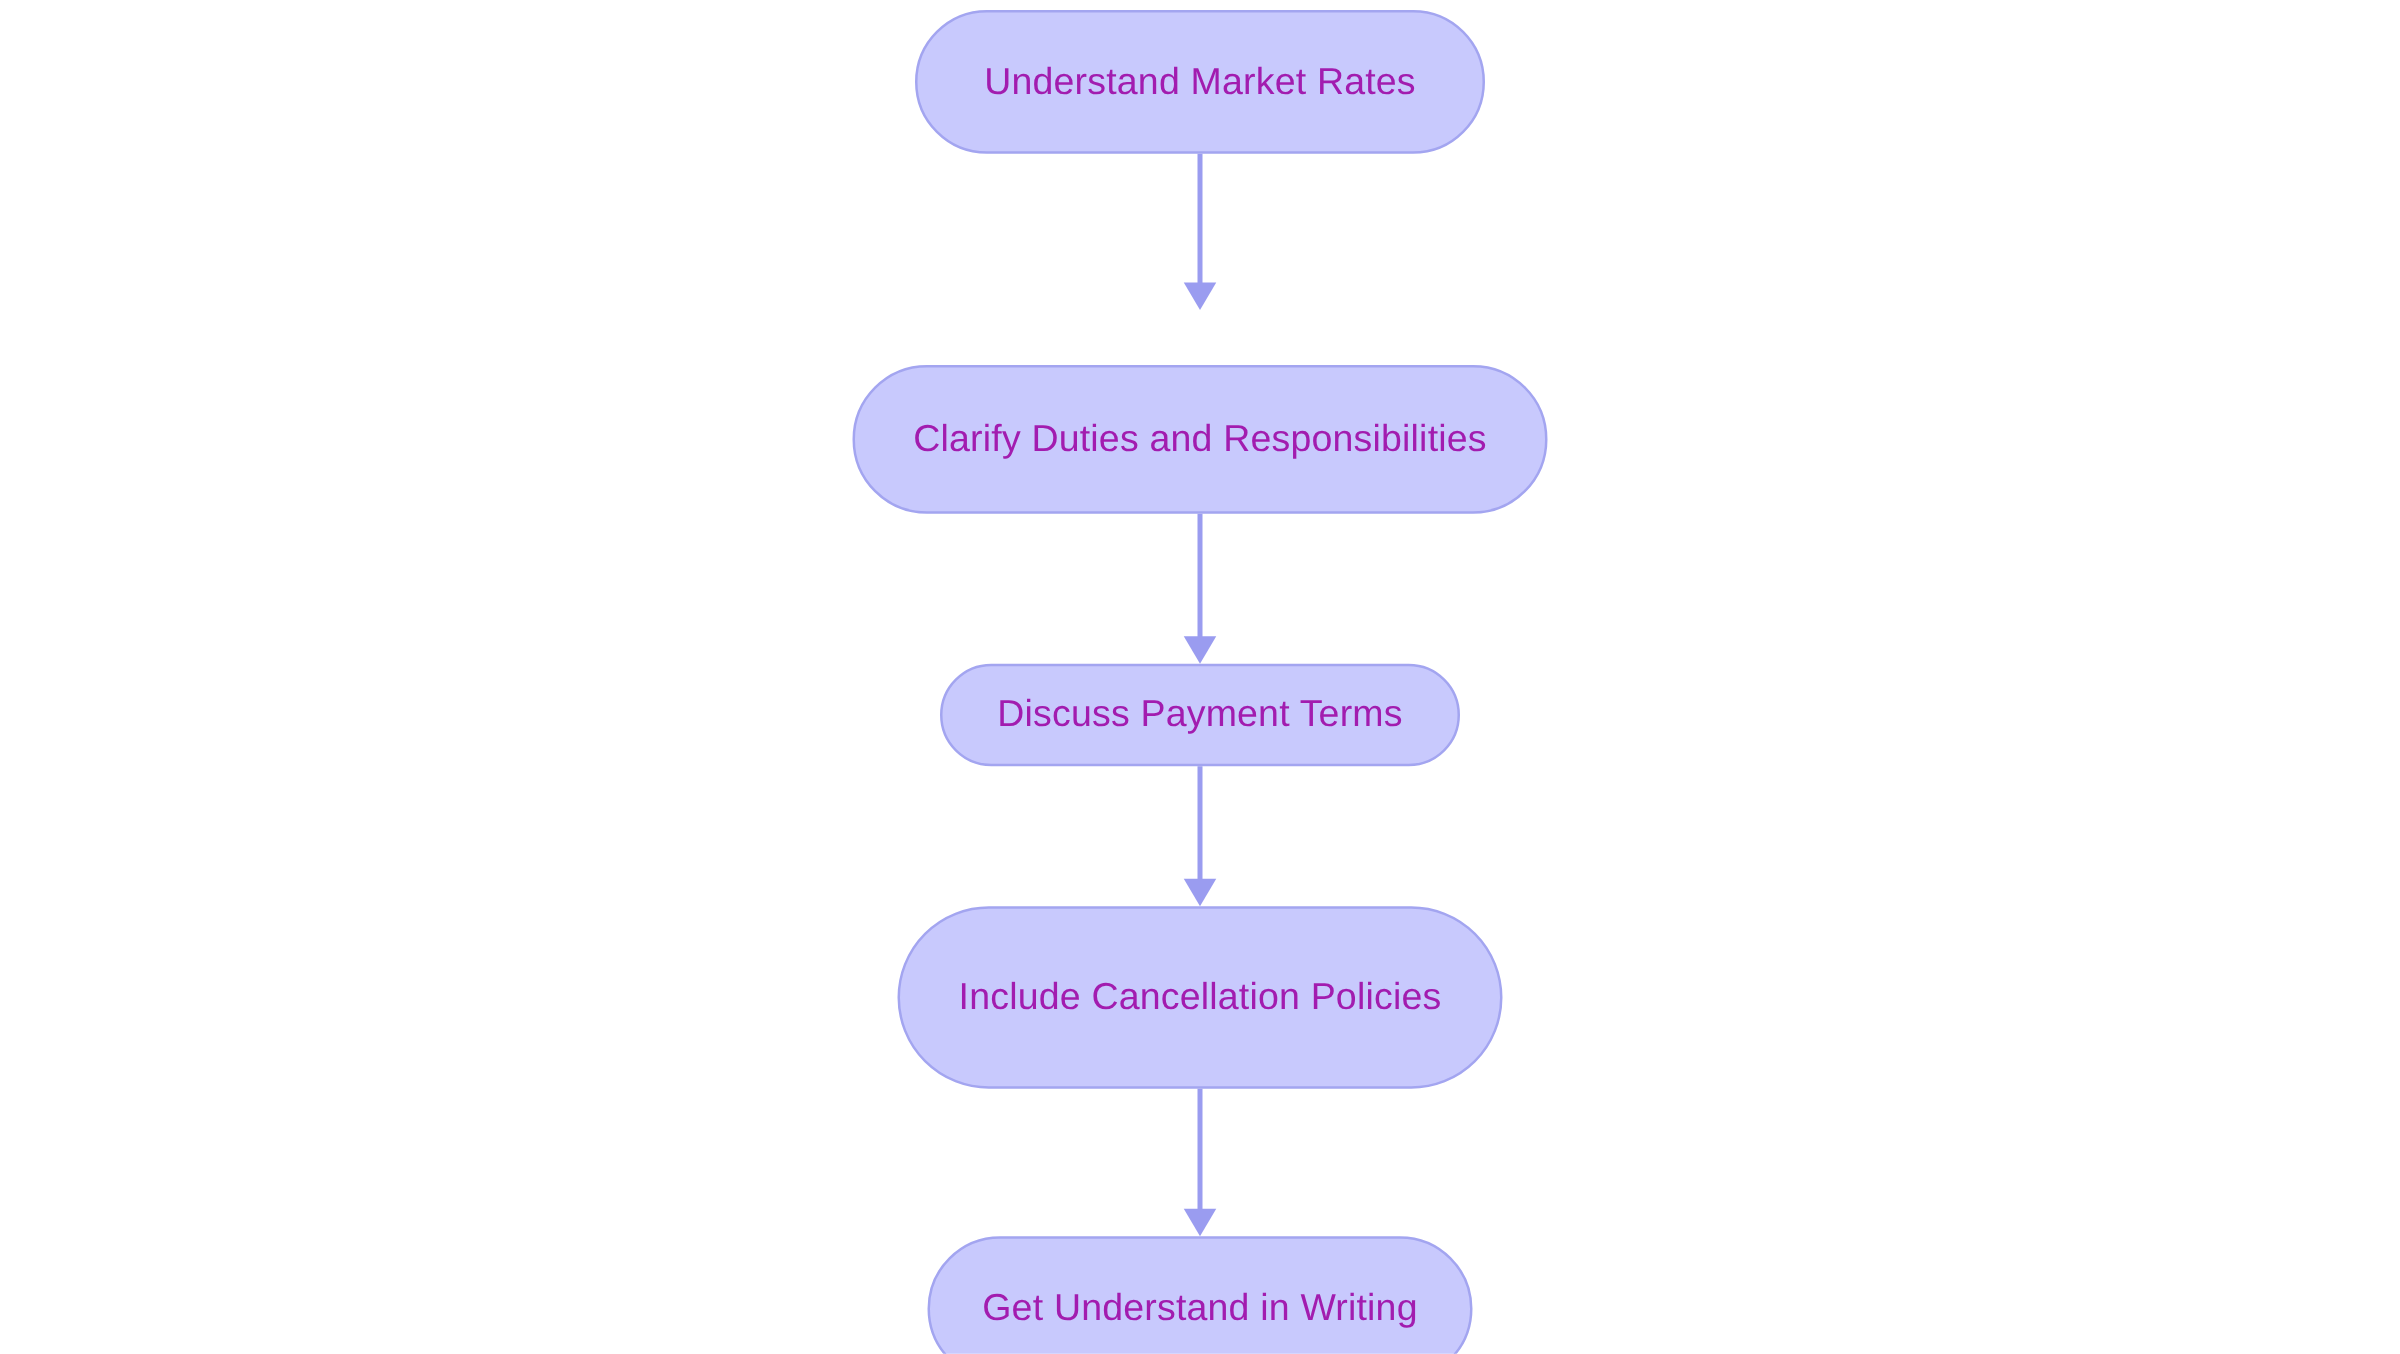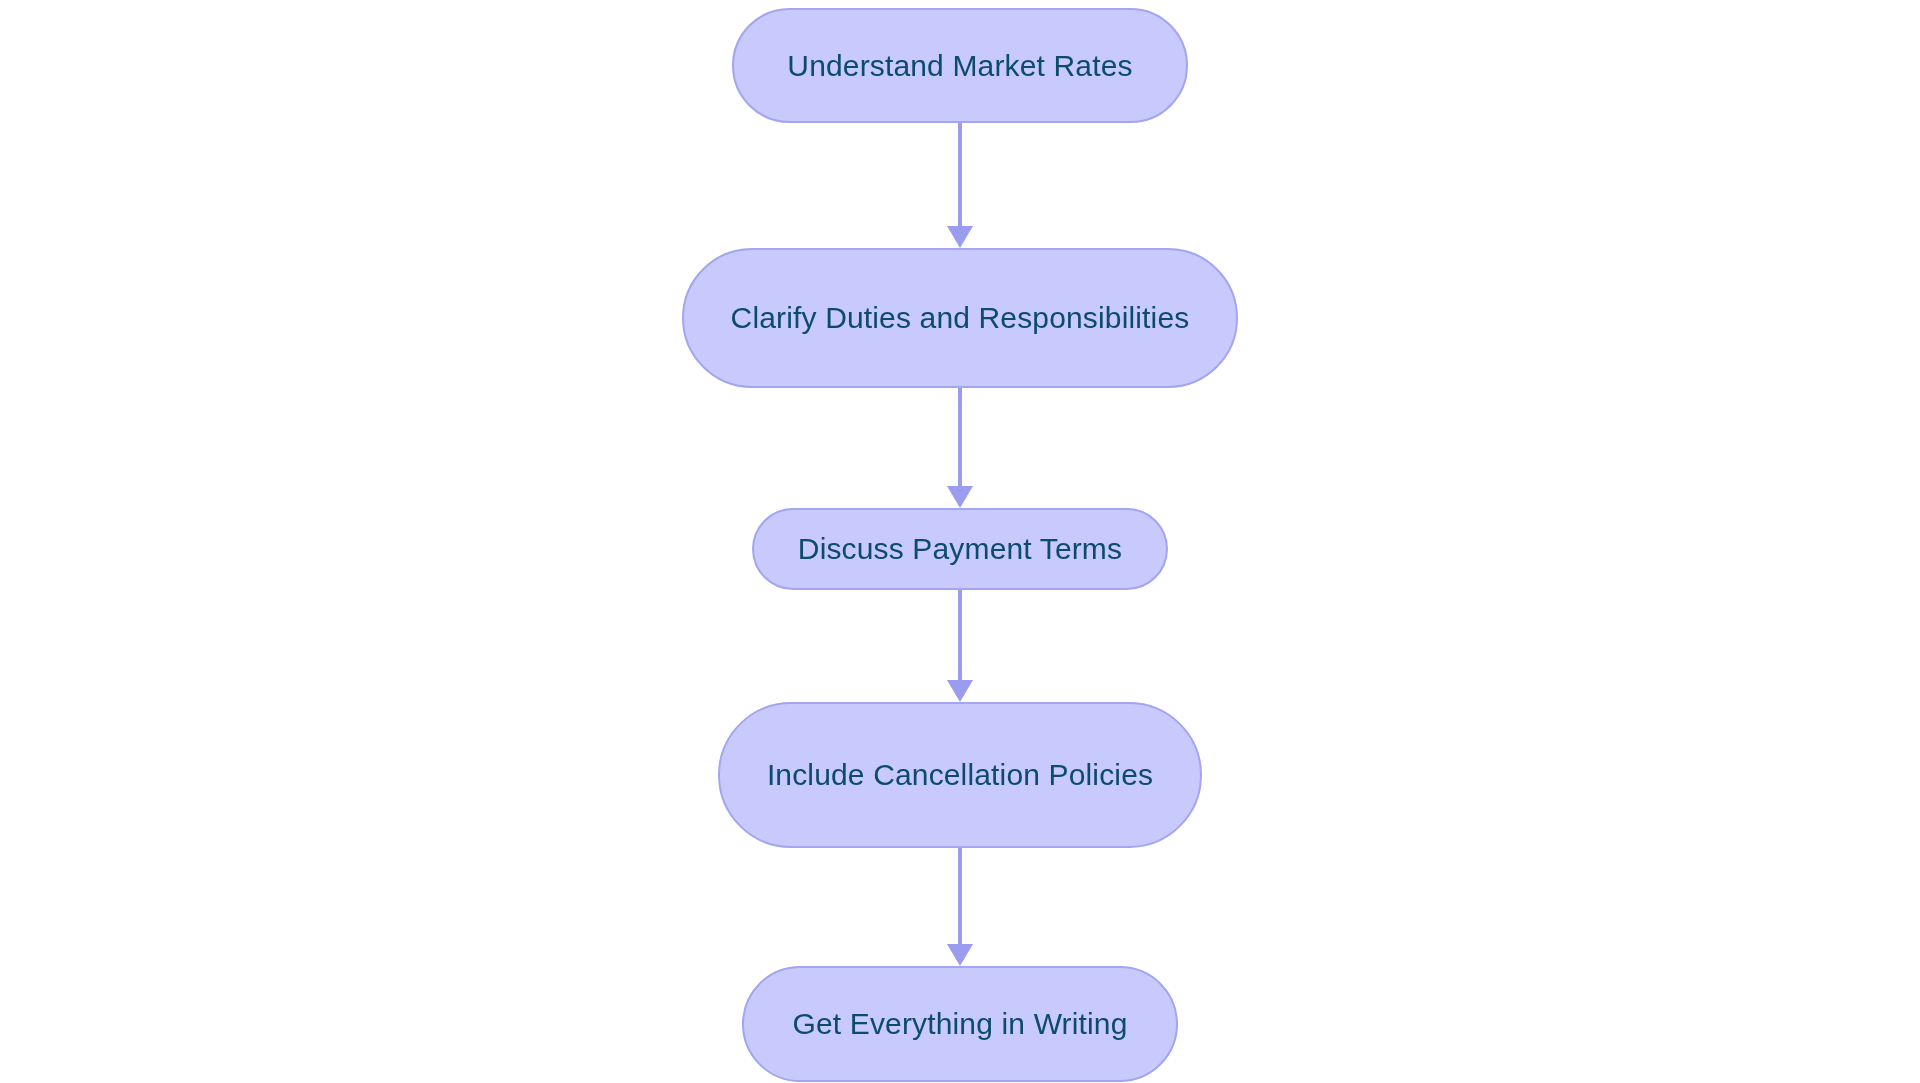--- a/index.html
+++ b/index.html
@@ -53,7 +53,7 @@
     font-weight: 400;
     line-height: 1;
     letter-spacing: 0.15px;
-    color: #0c4a6e;
+    color: #a21caf;
     padding: 0 34px;
     text-align: center;
   }

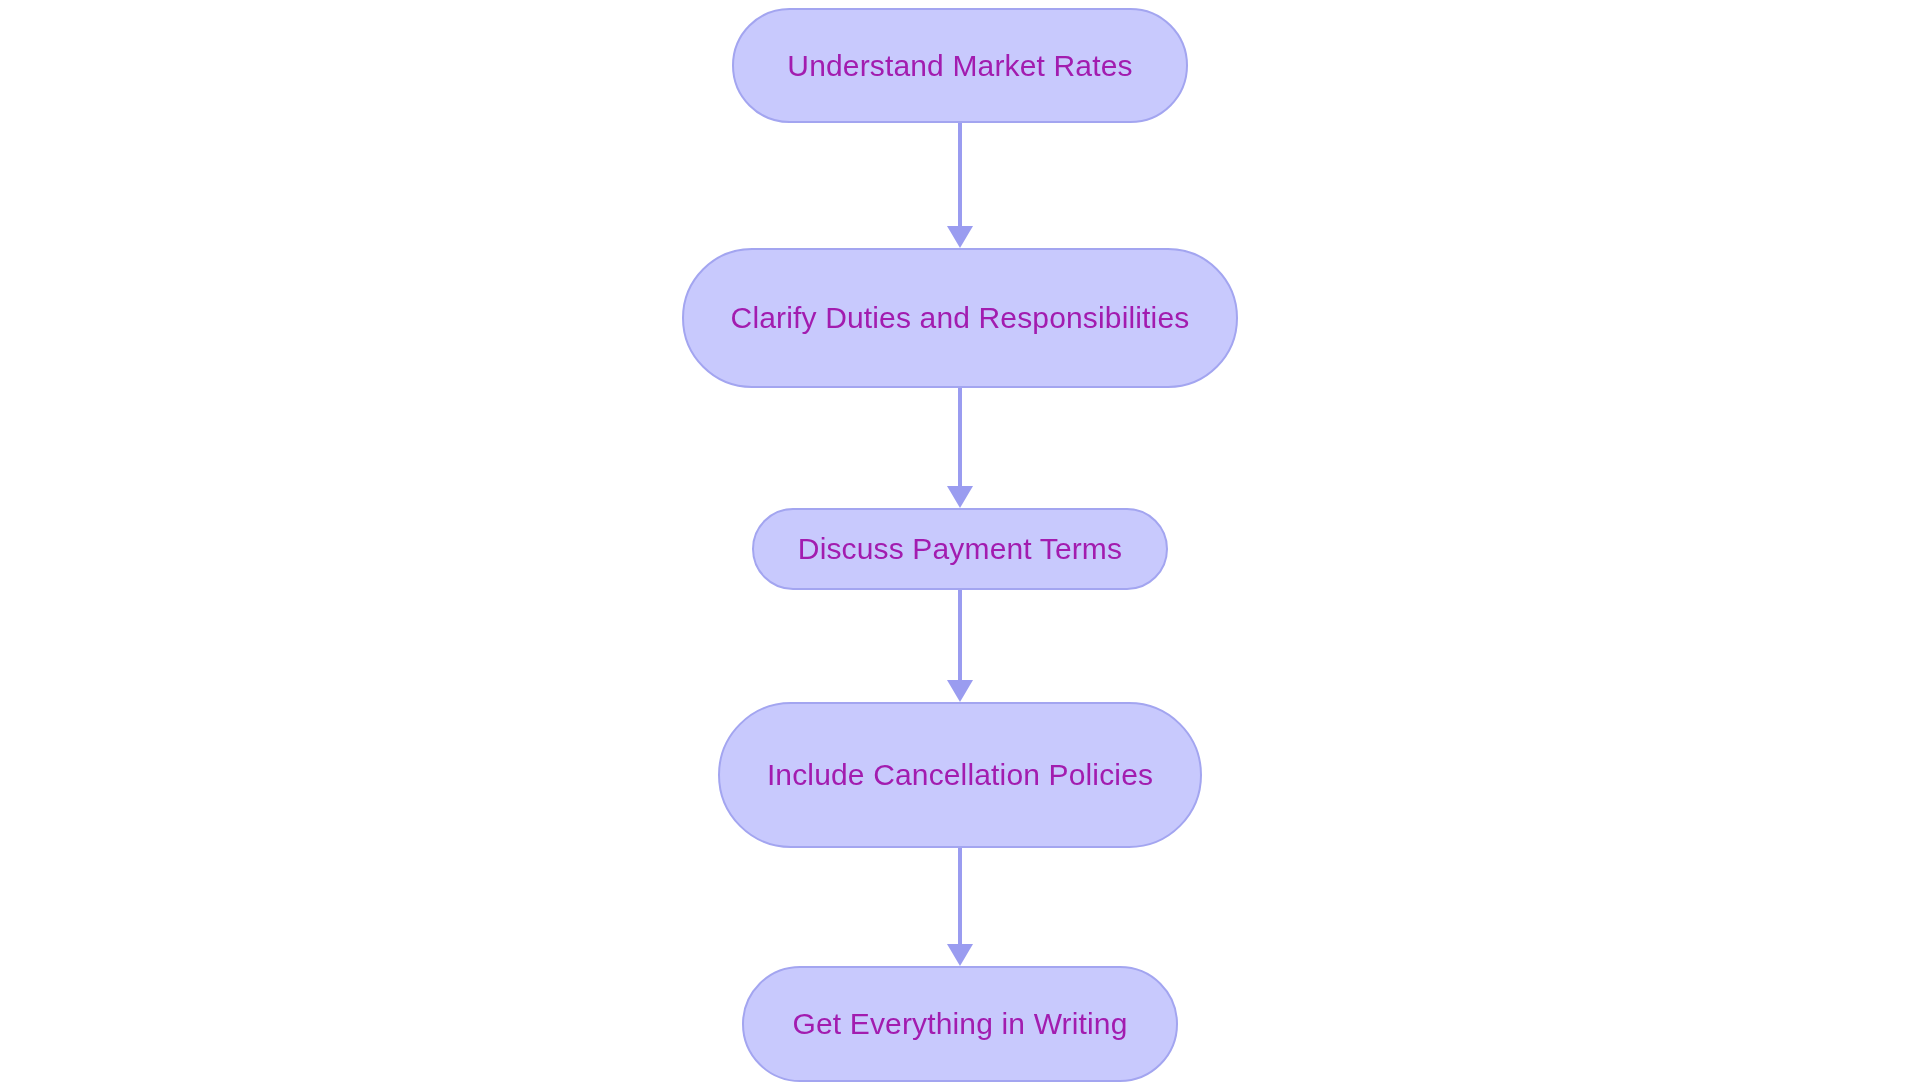--- a/index.html
+++ b/index.html
@@ -60,7 +60,7 @@
 
   
   .node-1 { width: 456px; height: 115px; }
-  .node-2 { width: 556px; height: 140px; }
+  .node-2 { width: 556px; height: 119px; margin-top: 44px; }
   .node-3 { width: 416px; height: 82px; }
   .node-4 { width: 484px; height: 146px; }
   .node-5 { width: 436px; height: 116px; }

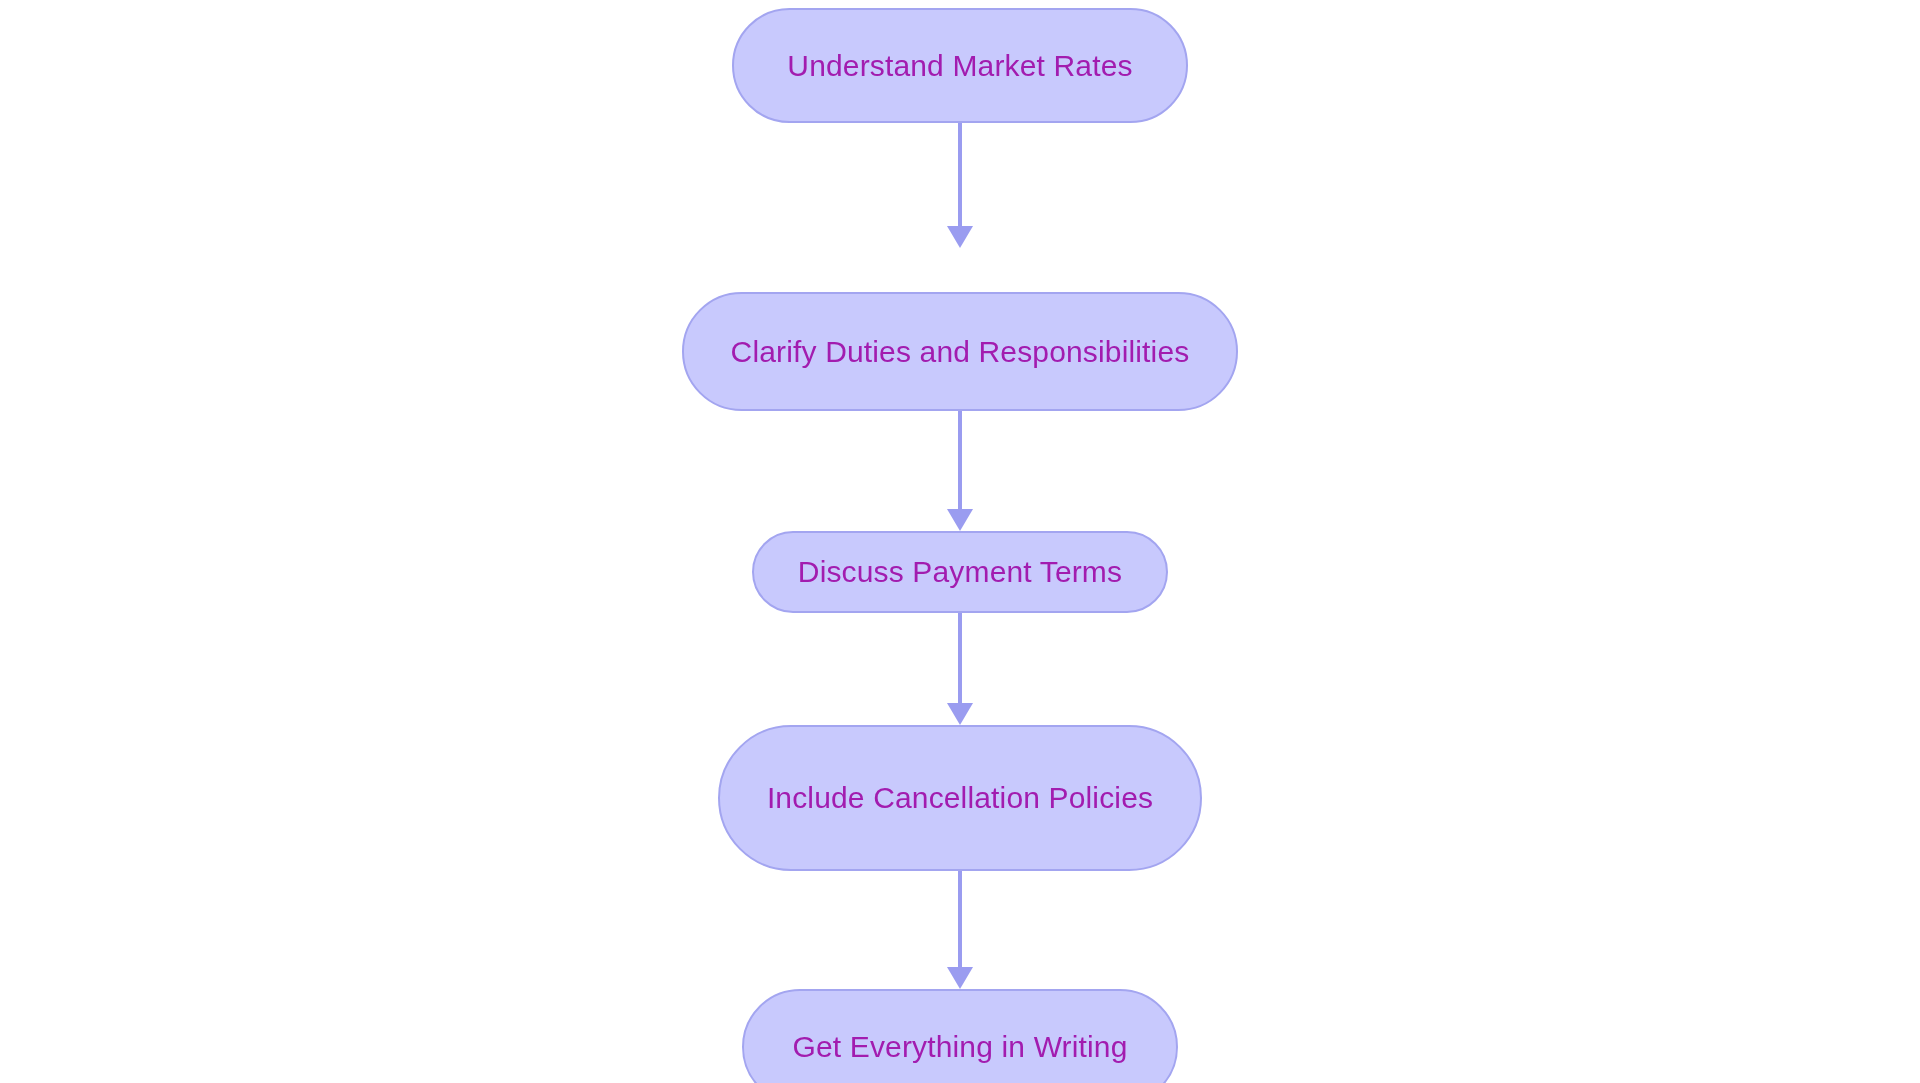--- a/index.html
+++ b/index.html
@@ -141,7 +141,7 @@
     </div>
 
     <div class="node node-5">
-      <span class="node-label">Get Everything in Writing</span>
+      <span class="node-label">Get Understand in Writing</span>
     </div>
 
   </div>

